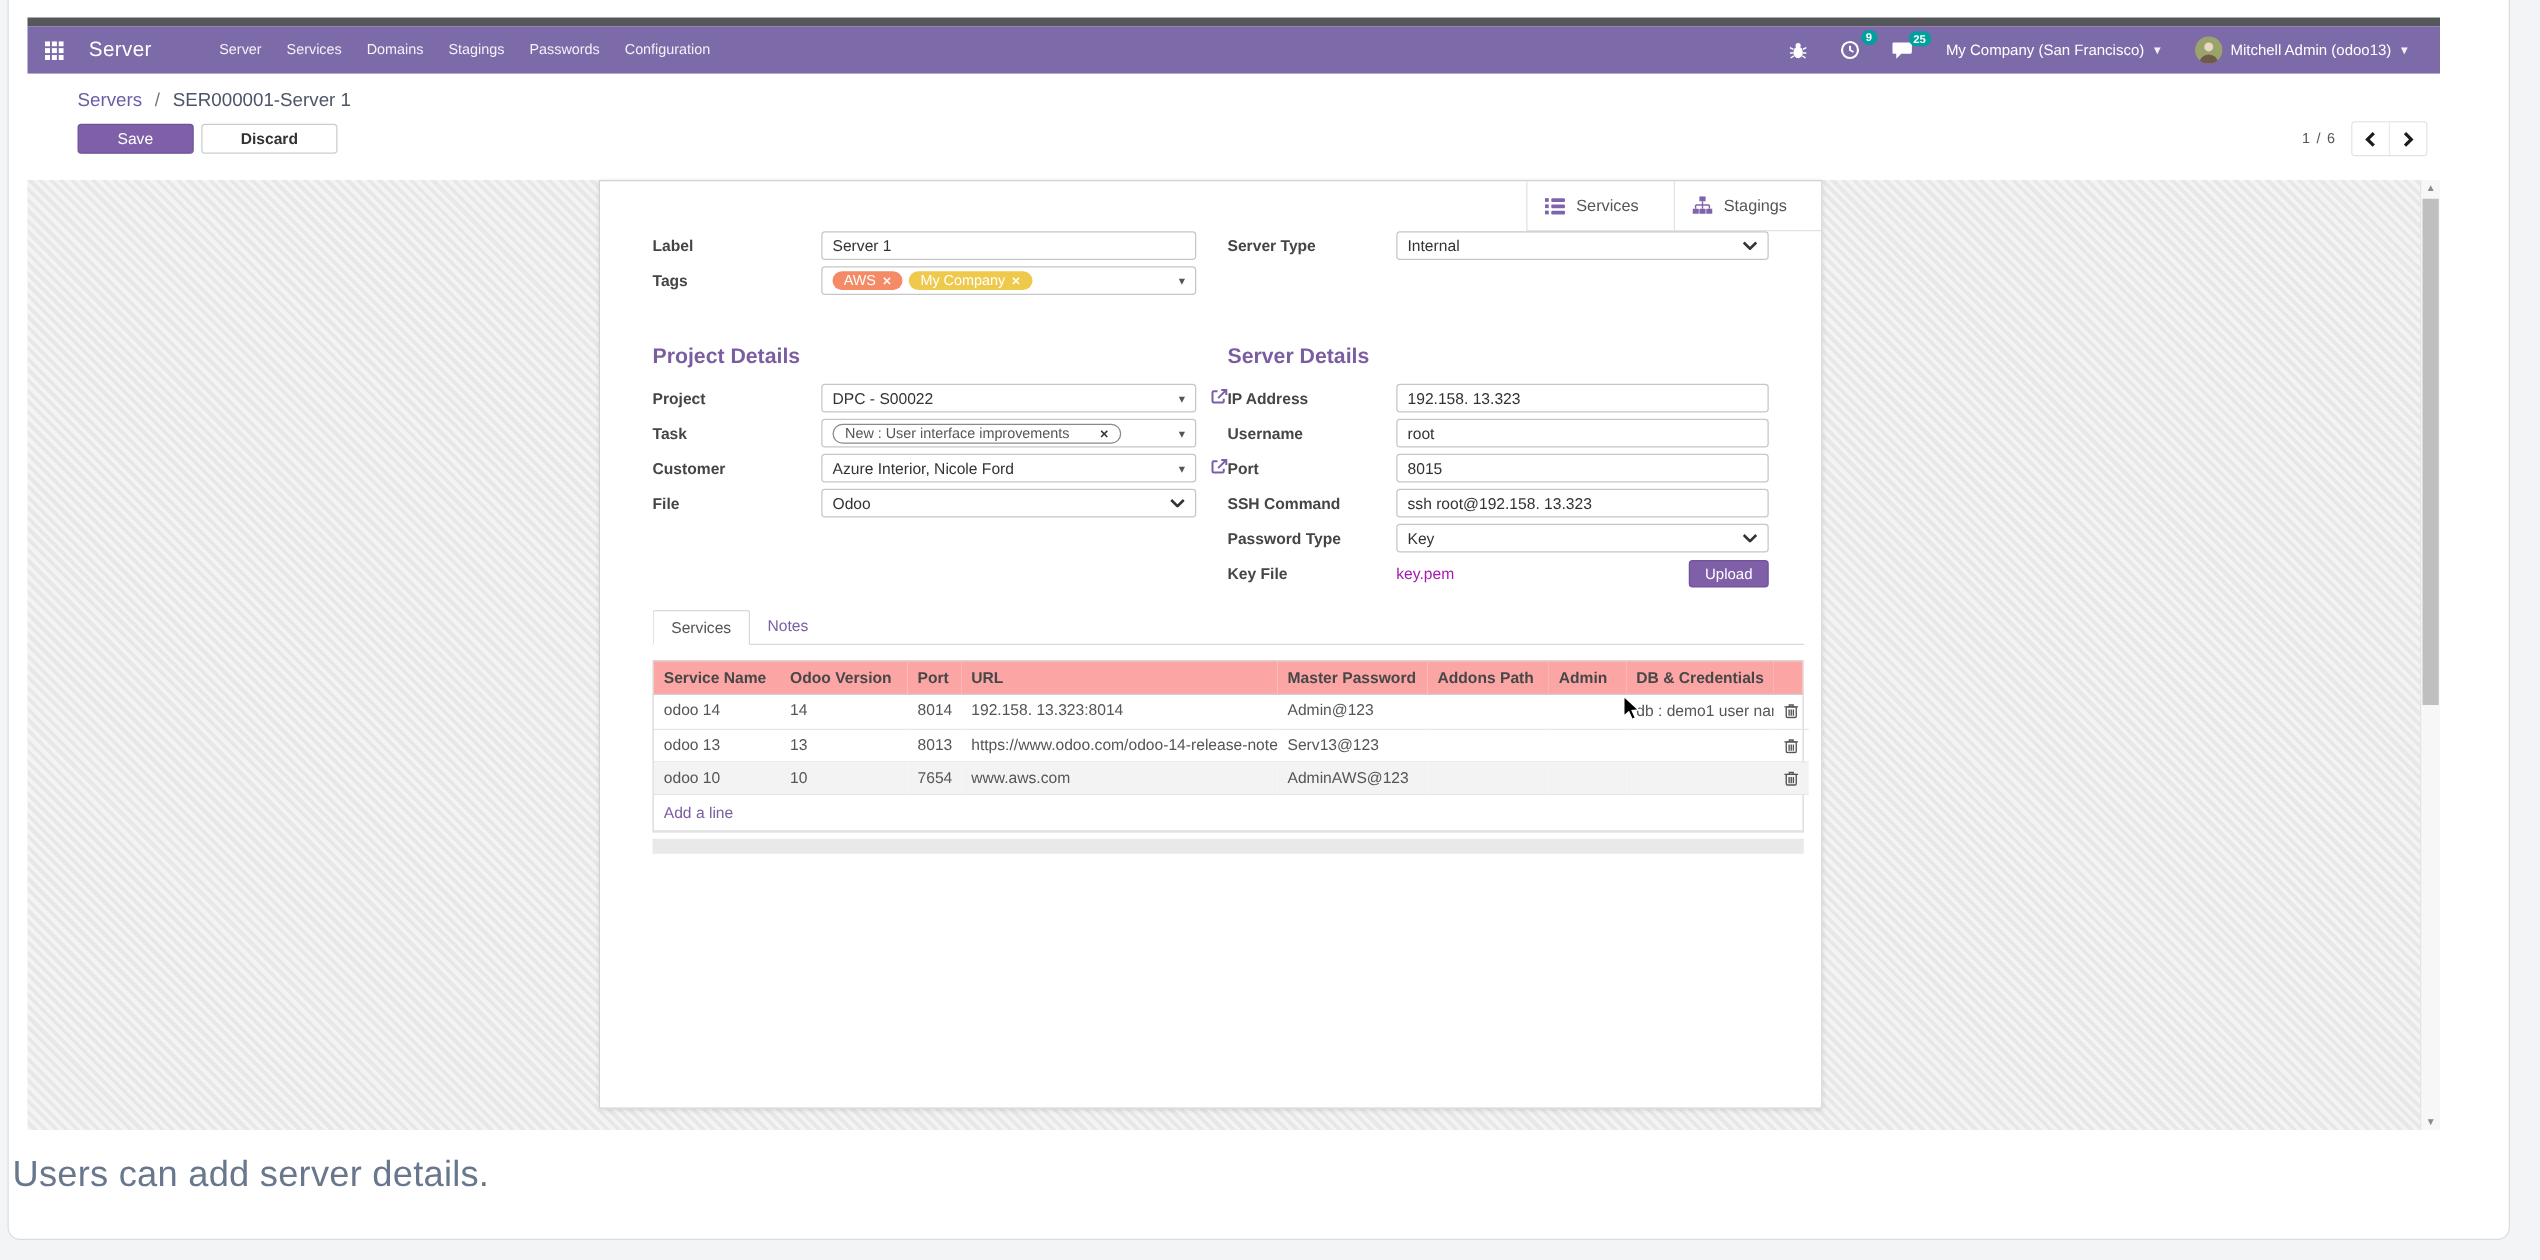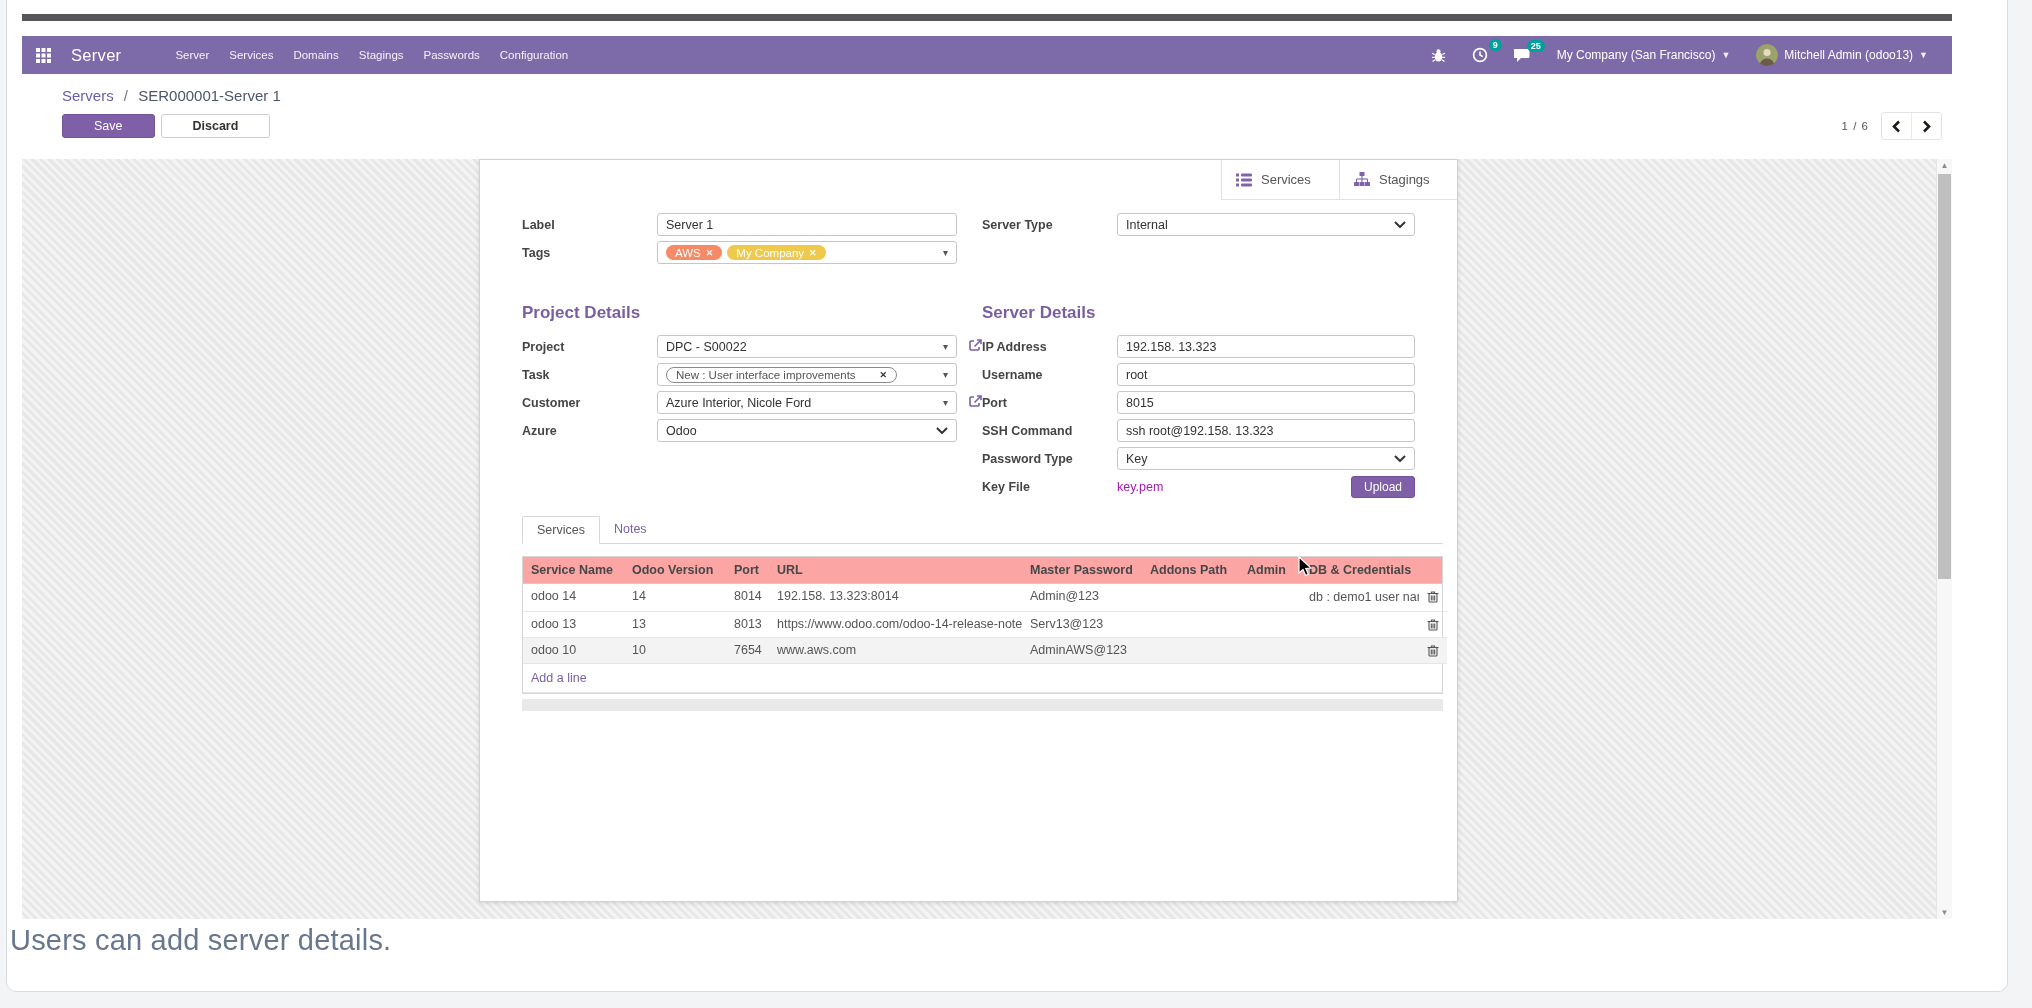--- a/index.html
+++ b/index.html
@@ -11,7 +11,7 @@
   .app{position:absolute;left:22px;top:14px;width:1930px;}
   .topline{height:7px;background:#56575b;}
   
-  .navbar{height:38px;background:#7d6aa8;display:flex;align-items:center;color:#fff;padding:0 14px;margin-top:15px;}
+  .navbar{height:38px;background:#7d6aa8;display:flex;align-items:center;color:#fff;padding:0 14px;}
   .nav-brand{font-size:16.5px;font-weight:500;letter-spacing:.3px;margin-left:20px;}
   .nav-menus{display:flex;margin-left:44px;}
   .nav-menu{font-size:11.5px;padding:0 10px;line-height:38px;cursor:pointer;color:#f4f1f8;}

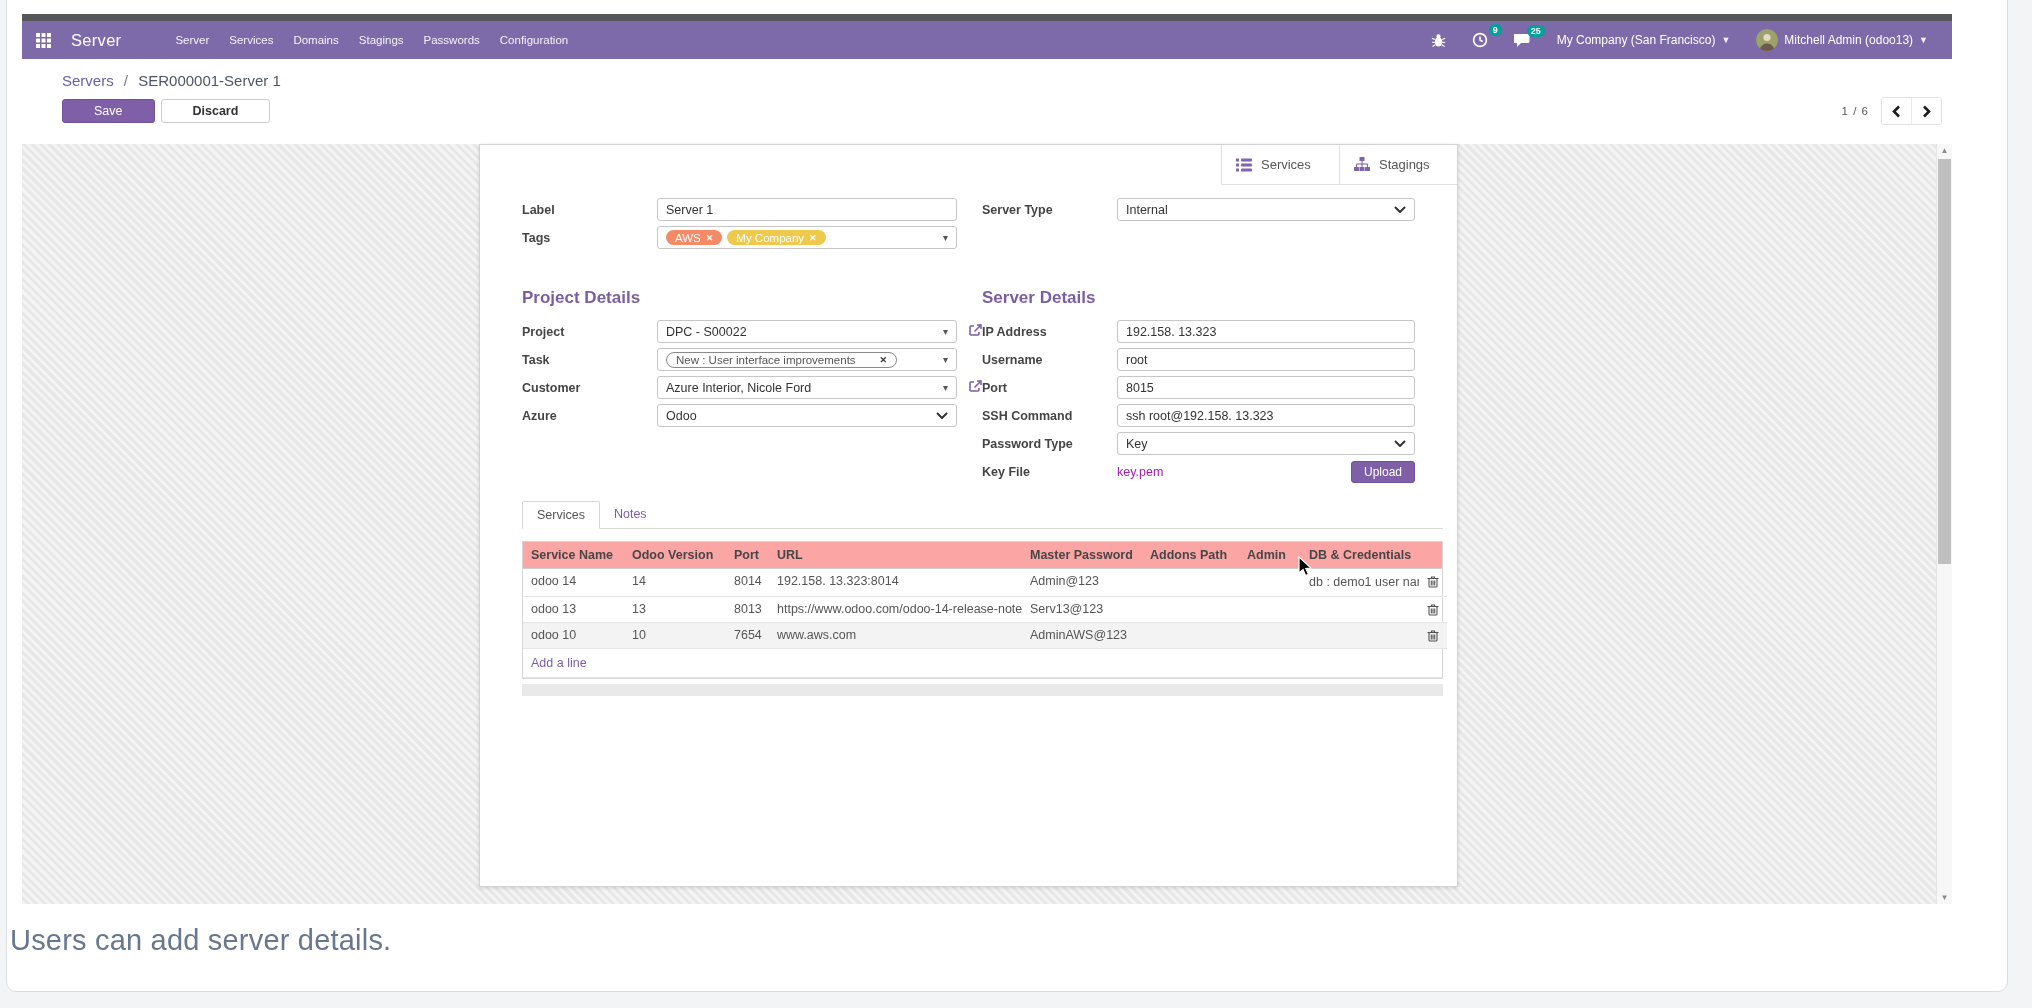--- a/index.html
+++ b/index.html
@@ -51,7 +51,7 @@
   .sheet-pad{padding:0 14px 0 42px;}
   .sheet-title{margin-top:68px;font-size:25px;font-weight:bold;color:#2f2f2f;}
   .fgrid{display:grid;grid-template-columns:435px 433px;column-gap:25px;align-items:start;}
-  .g1{margin-top:53px;}
+  .g1{margin-top:40px;}
   .g2{margin-top:34px;}
   .sec-h{font-size:17px;font-weight:bold;color:#7b5ea2;margin:0 0 12px 0;}
   .o-row{display:flex;align-items:center;margin-bottom:5px;position:relative;min-height:23px;}

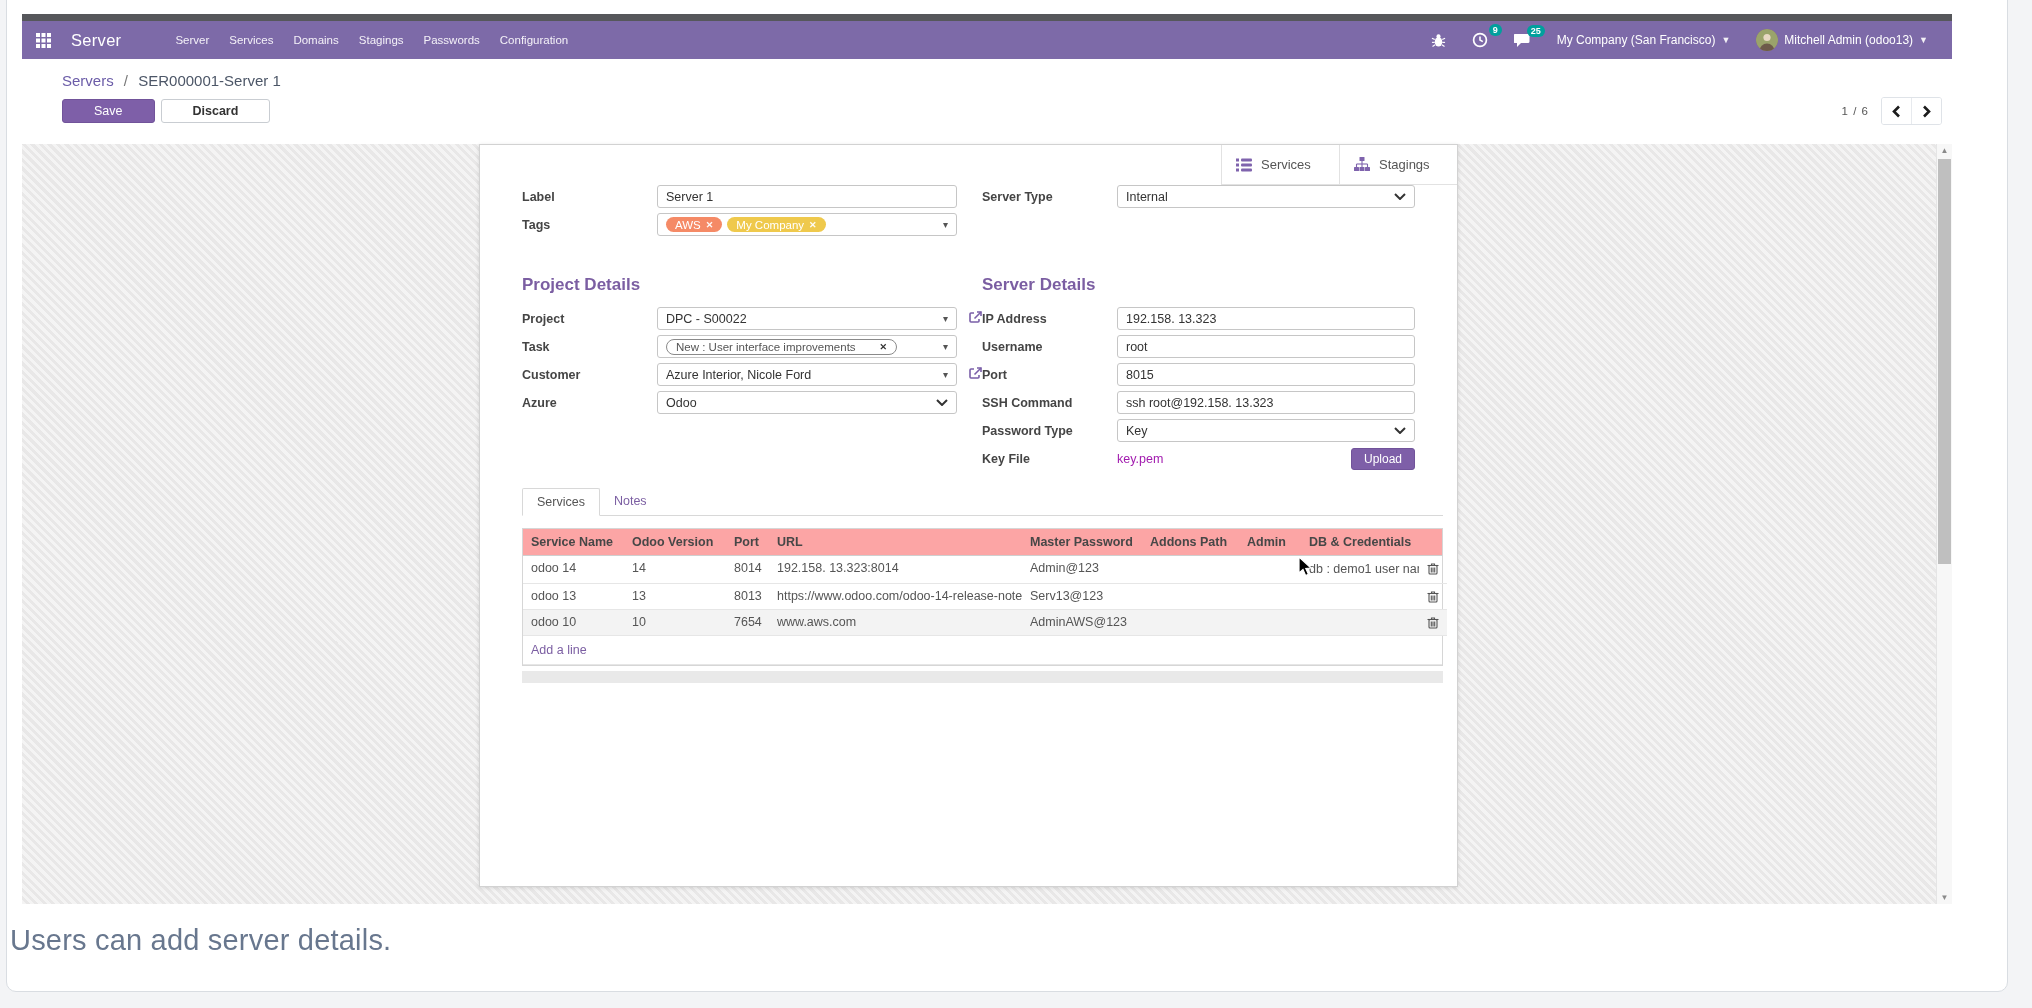--- a/index.html
+++ b/index.html
@@ -332,7 +332,7 @@
               </div>
 
               <div class="o-row">
-                <span class="o-label">Azure</span>
+                <span class="o-label">File</span>
                 <span class="o-field">
                   <span class="o-selectish">
                     <span class="val">Odoo</span>

